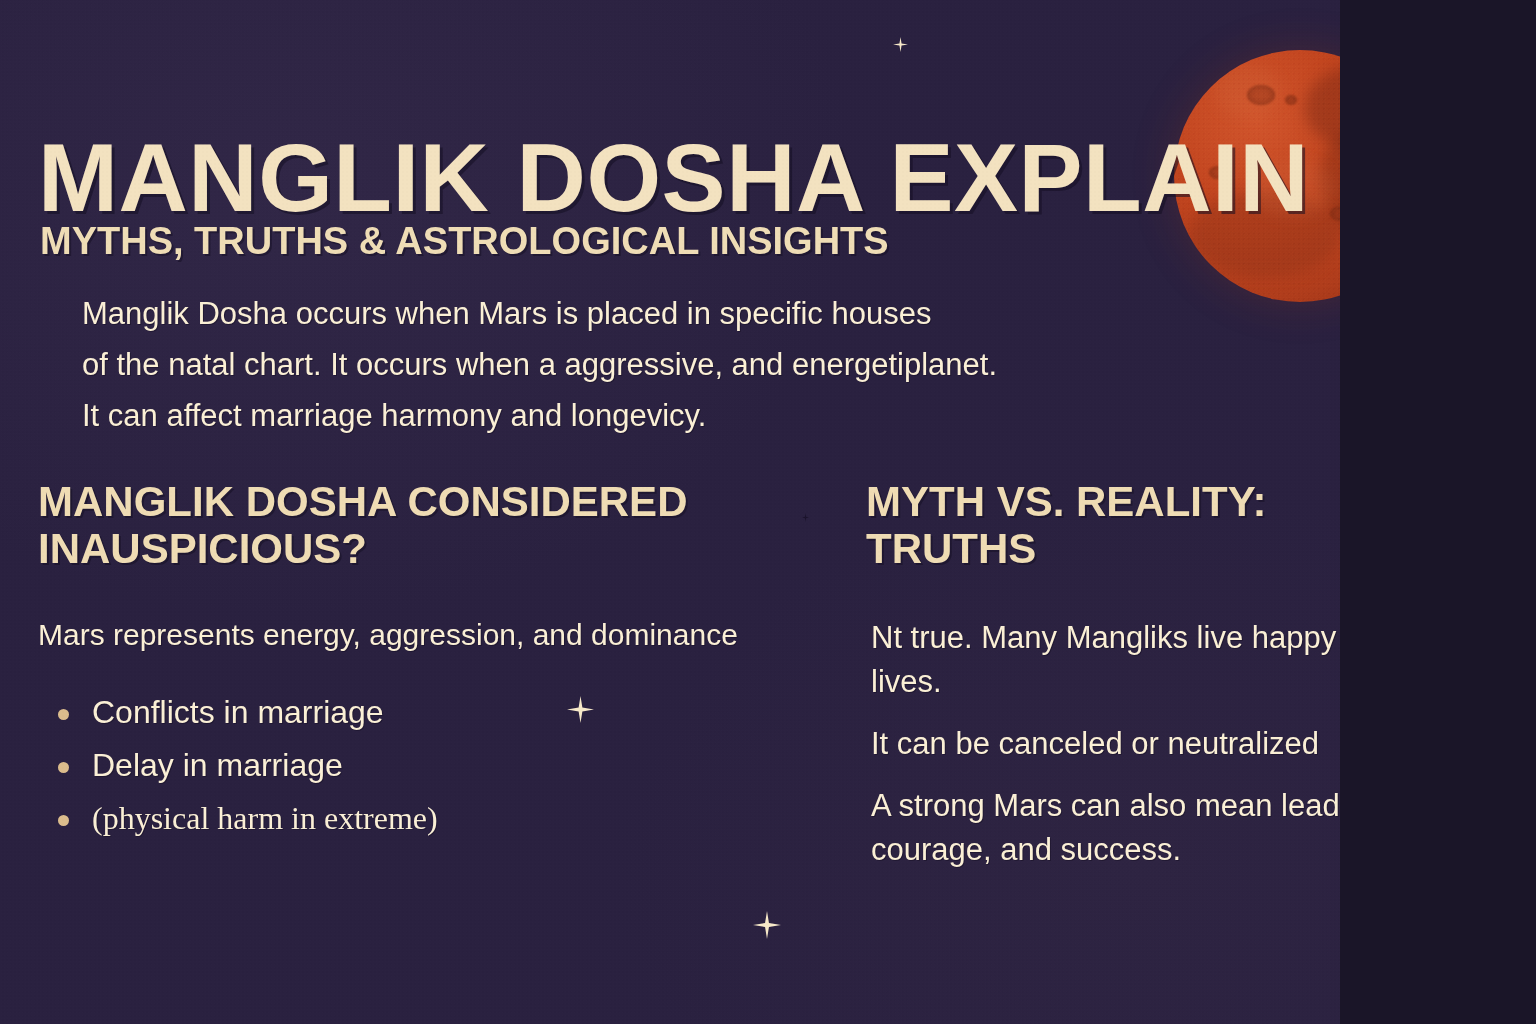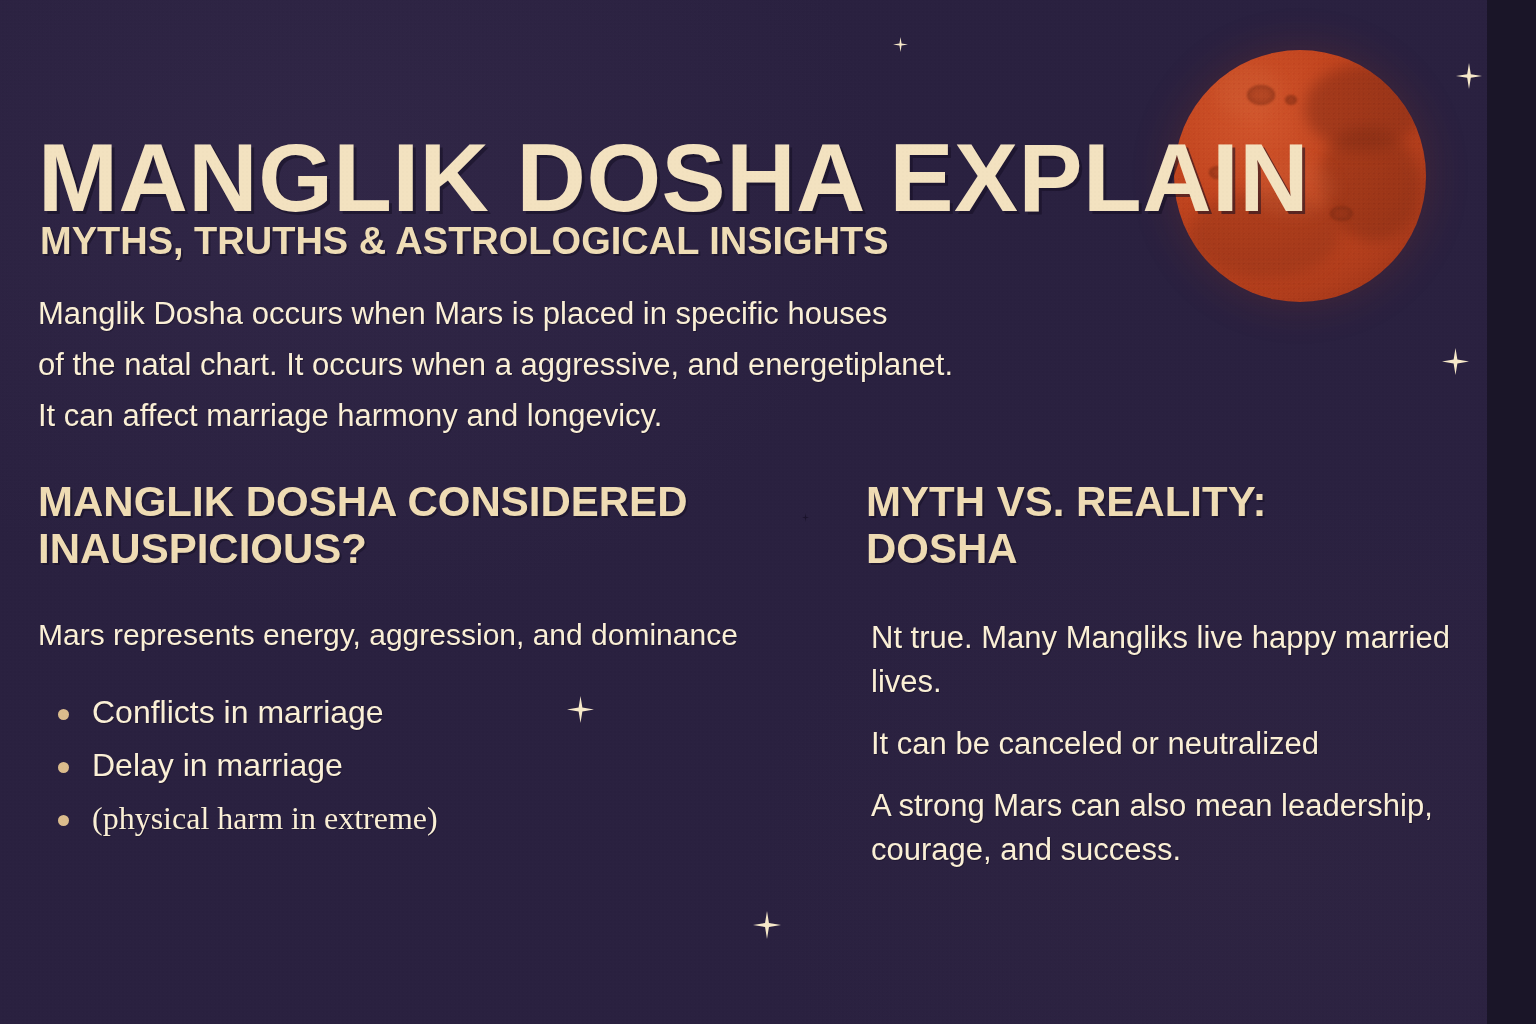--- a/index.html
+++ b/index.html
@@ -13,7 +13,7 @@
 
   #poster {
     position: relative;
-    width: 1487px;
+    width: 1340px;
     height: 1024px;
     overflow: hidden;
     background:

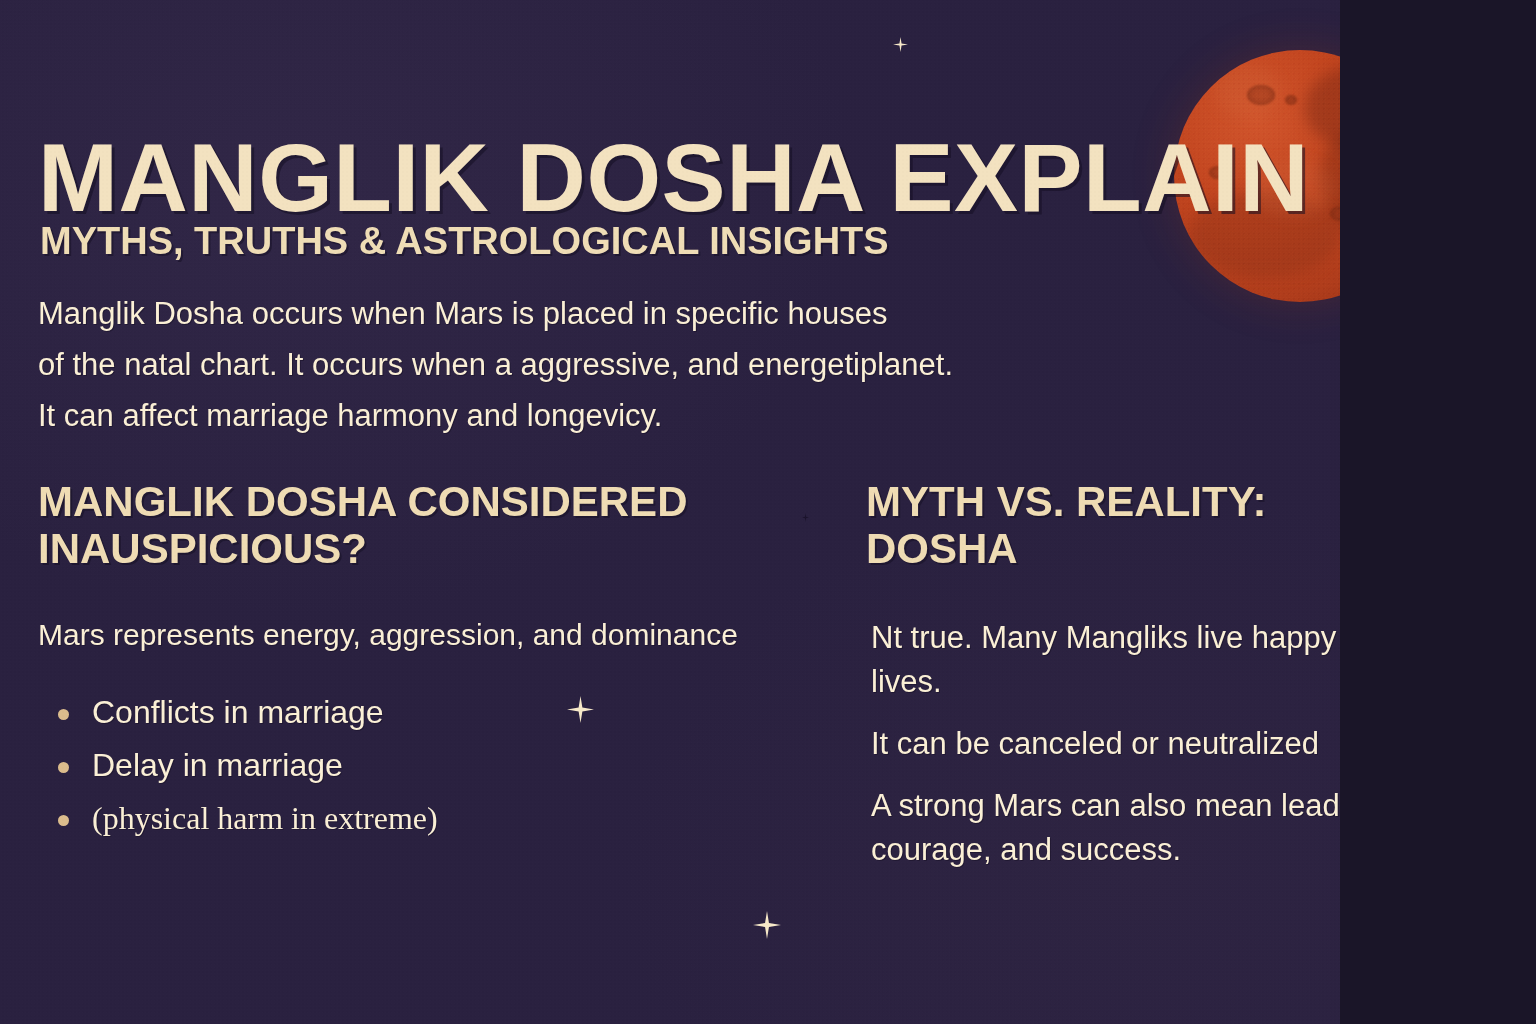--- a/index.html
+++ b/index.html
@@ -161,7 +161,7 @@
     font-family: "Liberation Sans Narrow", "Liberation Sans", sans-serif;
     text-shadow: 1px 1px 0 rgba(20,14,34,.45);
   }
-  .intro div { white-space: nowrap; }
+  .intro div { white-space: nowrap; margin-left: 44px; }
 
   .col {
     position: absolute;

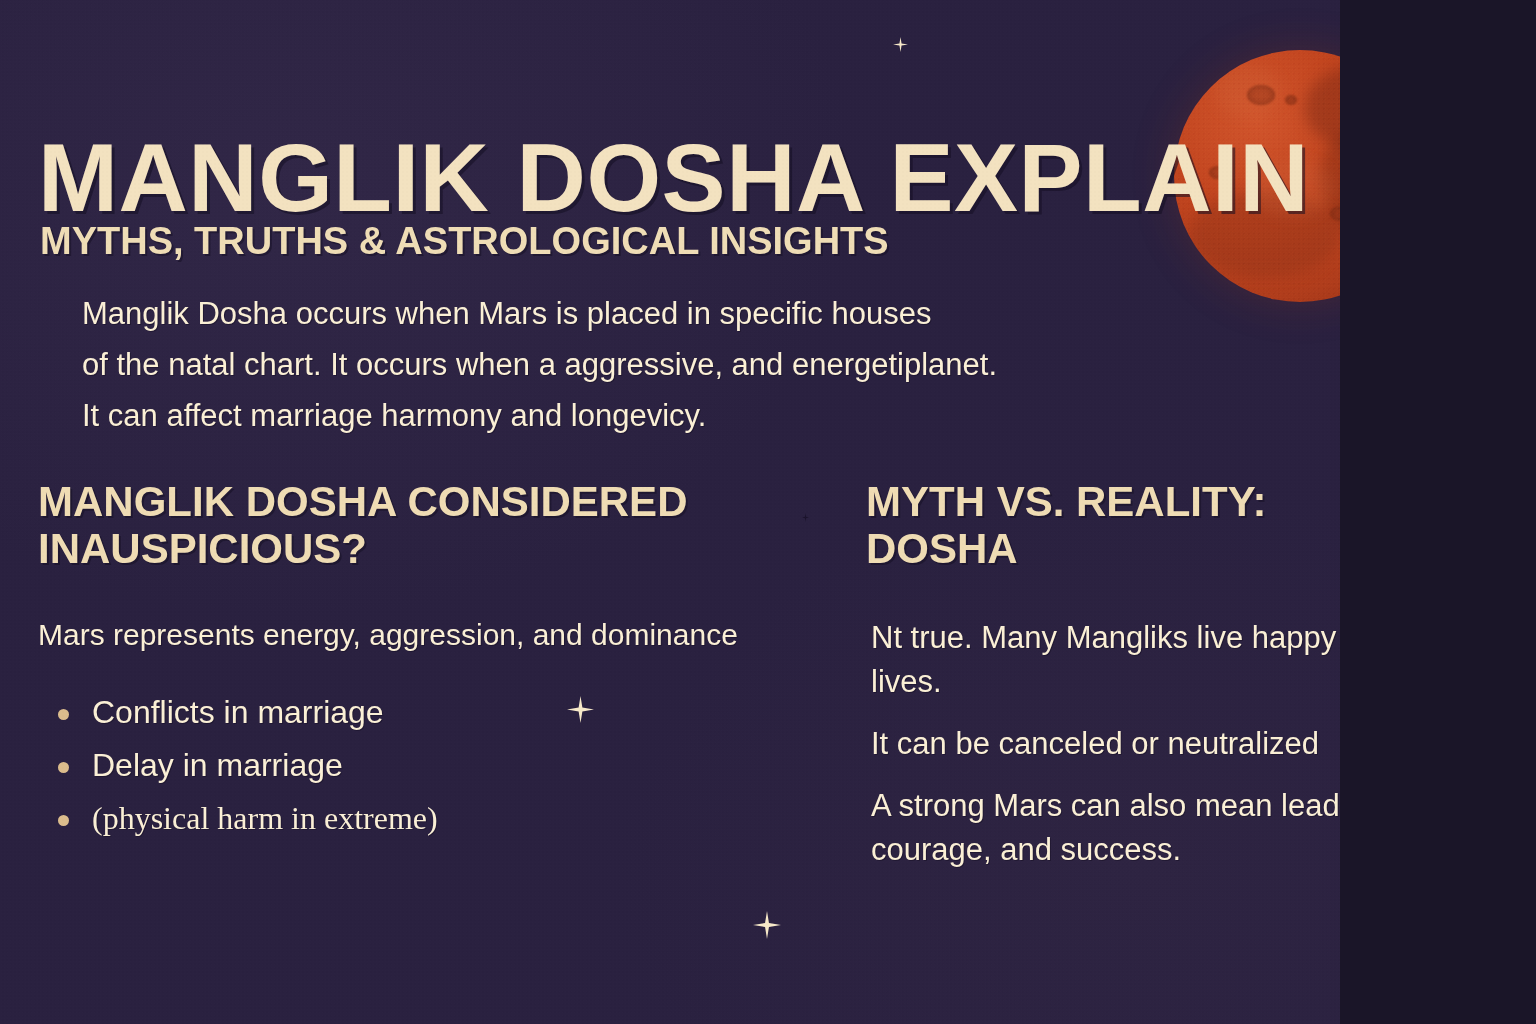--- a/index.html
+++ b/index.html
@@ -307,7 +307,7 @@
     <div class="col col-right">
       <div class="sec-head">
         <span class="ln">MYTH VS. REALITY:</span>
-        <span class="ln">DOSHA</span>
+        <span class="ln">TRUTHS</span>
       </div>
 
       <ul class="facts">

